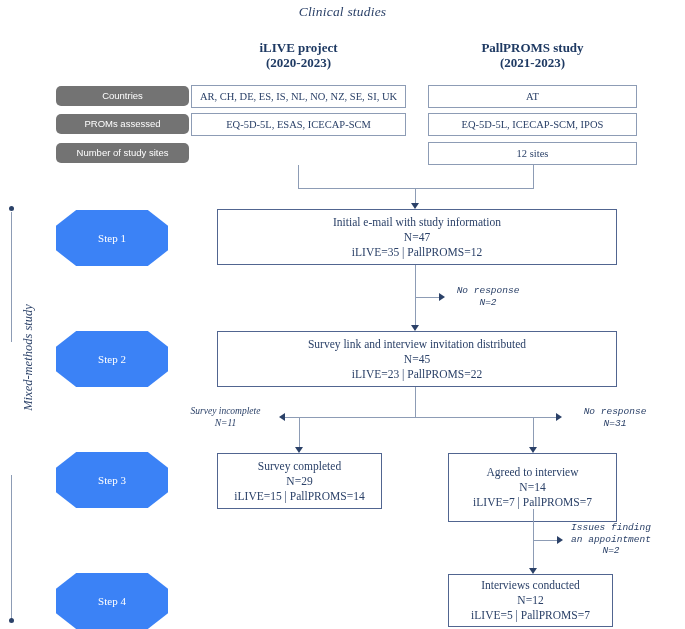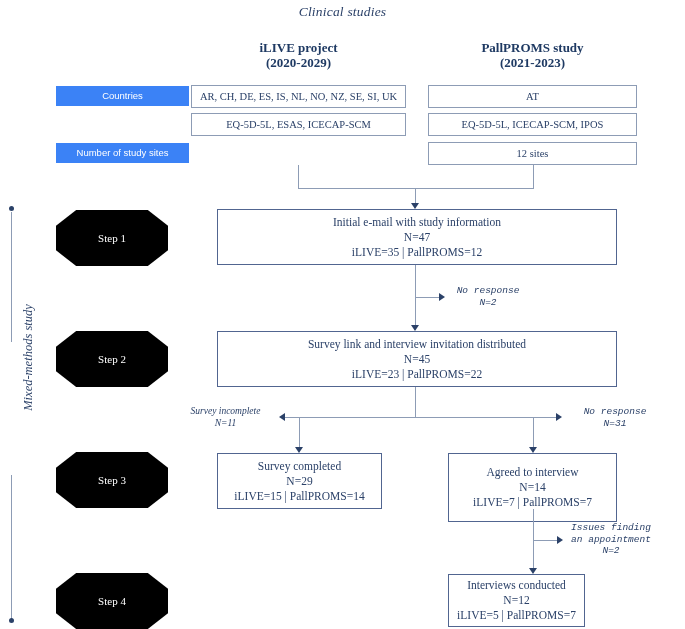--- a/index.html
+++ b/index.html
@@ -108,7 +108,7 @@
 
   <div class="col-head ilive">
     <div>iLIVE project</div>
-    <div>(2020-2029)</div>
+    <div>(2020-2023)</div>
   </div>
   <div class="col-head pall">
     <div>PallPROMS study</div>

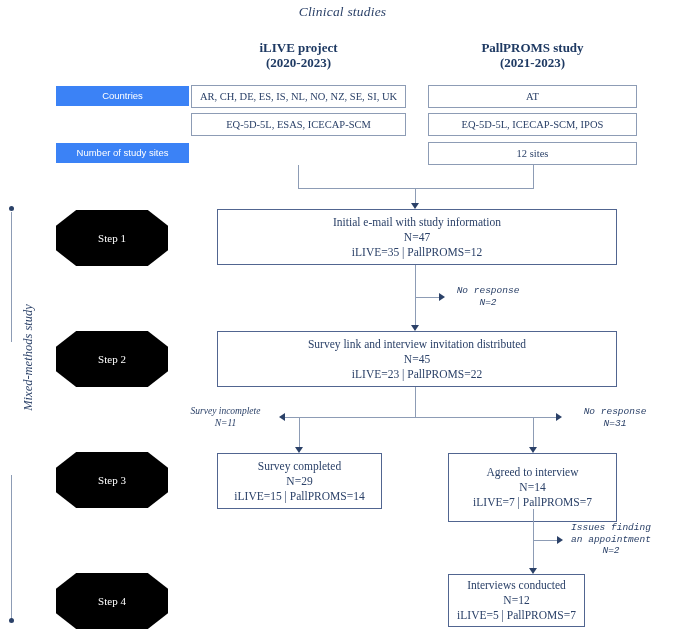--- a/index.html
+++ b/index.html
@@ -25,7 +25,7 @@
   
   .pill{
     position:absolute;left:56px;width:133px;height:20px;
-    background:#3b82f6;border-radius:0;
+    background:#737373;border-radius:5px;
     color:#ffffff;font-size:9.5px;line-height:20px;text-align:center;
     font-family:"Liberation Sans", sans-serif;
     white-space:nowrap;

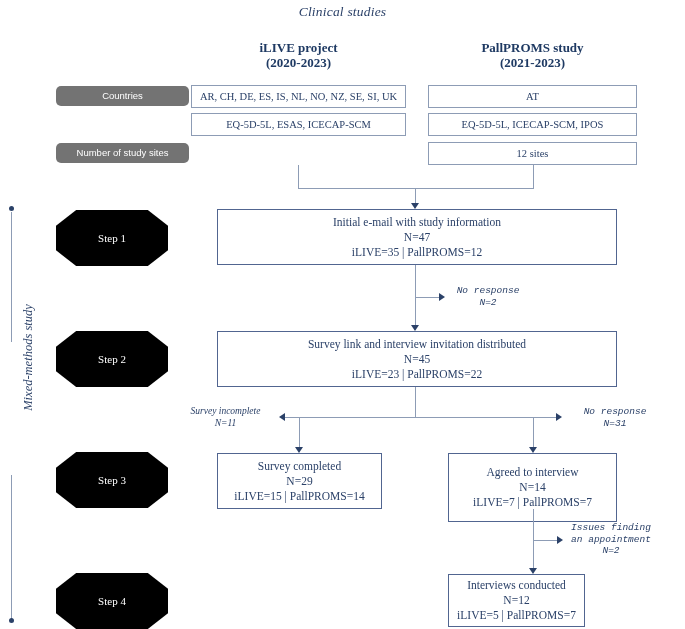--- a/index.html
+++ b/index.html
@@ -116,6 +116,7 @@
   </div>
 
   <div class="pill" style="top:86px;">Countries</div>
+  <div class="pill" style="top:114px;">PROMs assessed</div>
   <div class="pill" style="top:143px;">Number of study sites</div>
 
   <div class="ibox" style="left:191px;top:85px;width:215px;height:23px;">AR, CH, DE, ES, IS, NL, NO, NZ, SE, SI, UK</div>

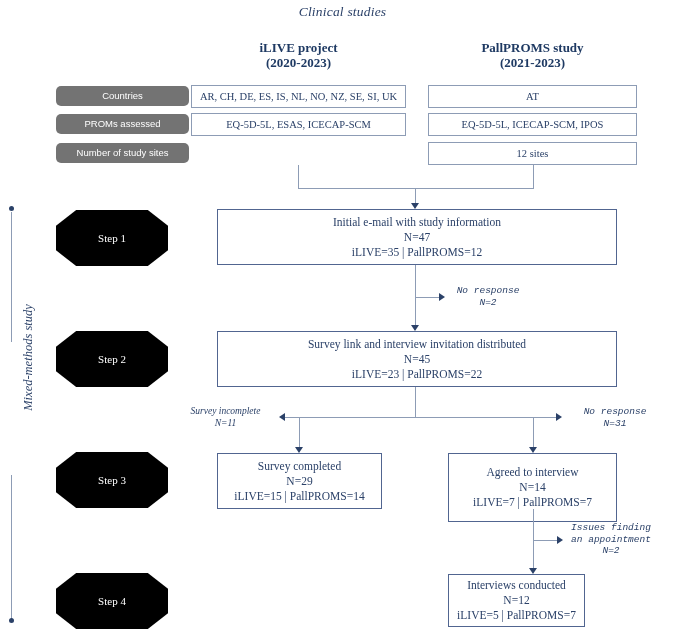--- a/index.html
+++ b/index.html
@@ -52,7 +52,7 @@
 
   
   .octa{
-    position:absolute;width:112px;height:56px;background:#000000;
+    position:absolute;width:112px;height:56px;background:#3b82f6;
     clip-path:polygon(18% 0%,82% 0%,100% 28%,100% 72%,82% 100%,18% 100%,0% 72%,0% 28%);
     color:#ffffff;font-size:11px;
     display:flex;align-items:center;justify-content:center;

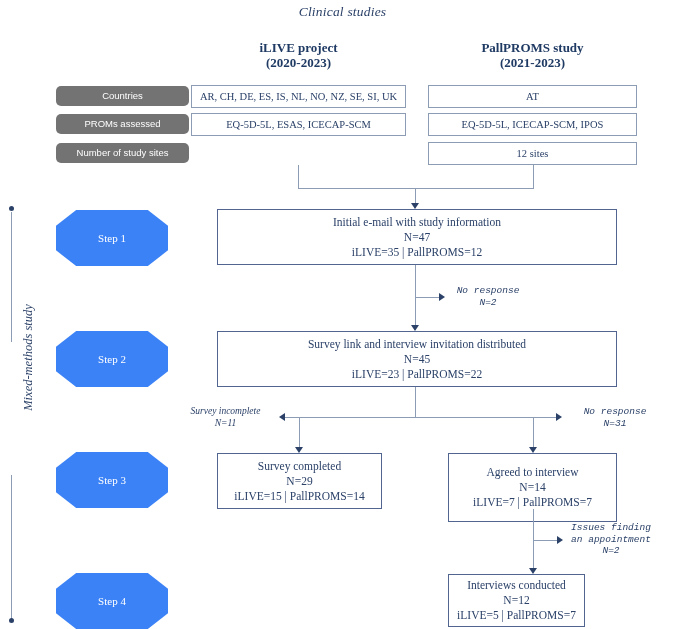--- a/index.html
+++ b/index.html
@@ -197,7 +197,7 @@
   <div class="arrow-down" style="left:529px;top:568px;"></div>
 
   <div class="octa" style="left:56px;top:573px;">Step 4</div>
-  <div class="fbox" style="left:448px;top:574px;width:137px;height:53px;">
+  <div class="fbox" style="left:448px;top:574px;width:165px;height:53px;">
     <div class="l1">Interviews conducted</div>
     <div class="l2">N=12</div>
     <div class="l3">iLIVE=5 | PallPROMS=7</div>

